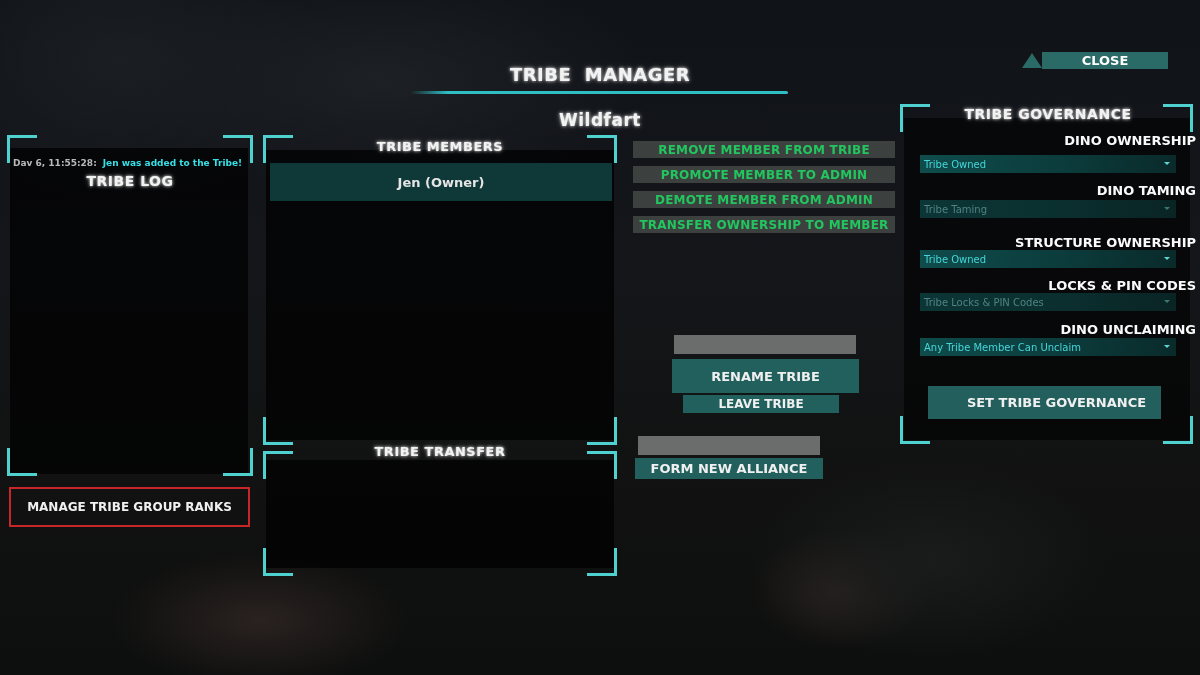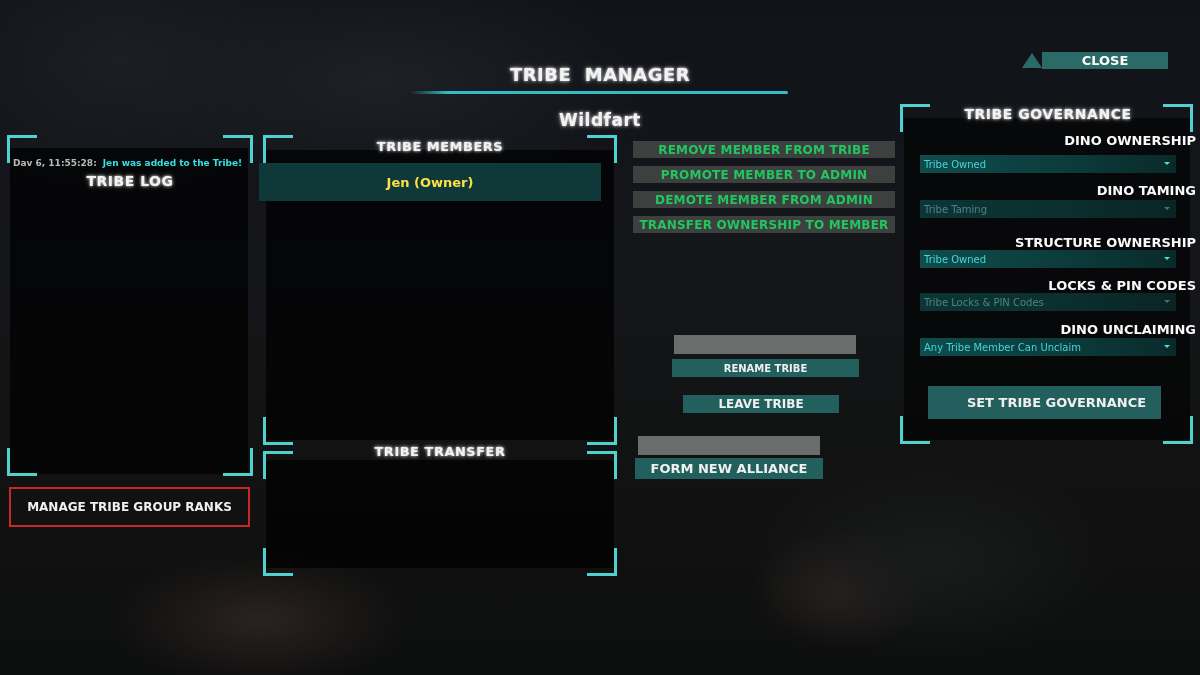--- a/index.html
+++ b/index.html
@@ -63,8 +63,8 @@
 
   
   #member-row {
-    left: 259px; top: 163px; width: 342px; height: 38px;
-    background: #0f3838; color: #fde047; font-size: 13px; font-weight: bold;
+    left: 270px; top: 163px; width: 342px; height: 38px;
+    background: #0f3838; color: #e5e5e5; font-size: 13px; font-weight: bold;
     display: flex; align-items: center; justify-content: center; cursor: pointer;
   }
 

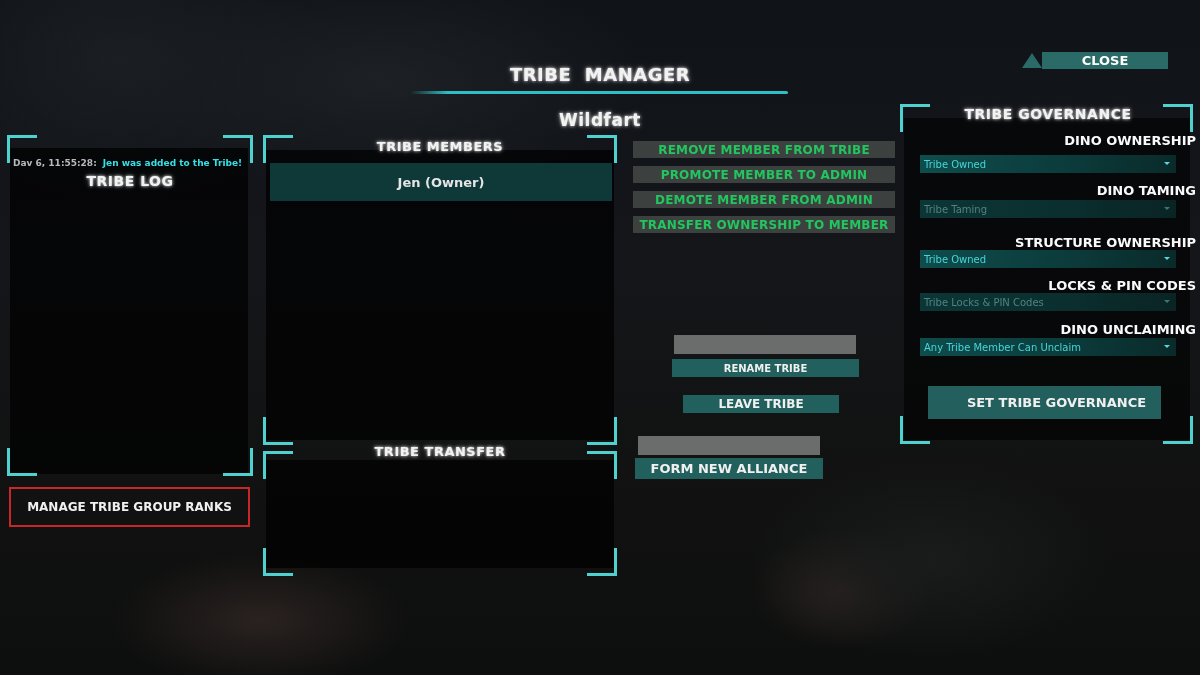--- a/index.html
+++ b/index.html
@@ -160,7 +160,7 @@
 <div class="gbtn" style="top:216px;">TRANSFER OWNERSHIP TO MEMBER</div>
 
 <input class="inp" style="left: 674px; top: 335px; width: 182px; height: 19px;" value="">
-<div class="tbtn" style="left:672px; top:359px; width:187px; height:18px; font-size:10px;text-align:right;">RENAME TRIBE</div>
+<div class="tbtn" style="left:672px; top:359px; width:187px; height:34px; font-size:13px;text-align:right;">RENAME TRIBE</div>
 <div class="tbtn" style="left:683px; top:395px; width:156px; height:18px; font-size:12px;">LEAVE TRIBE</div>
 <input class="inp" style="left: 638px; top: 436px; width: 182px; height: 19px;" value="">
 <div class="tbtn" style="left:635px; top:458px; width:188px; height:21px; font-size:13px;">FORM NEW ALLIANCE</div>

